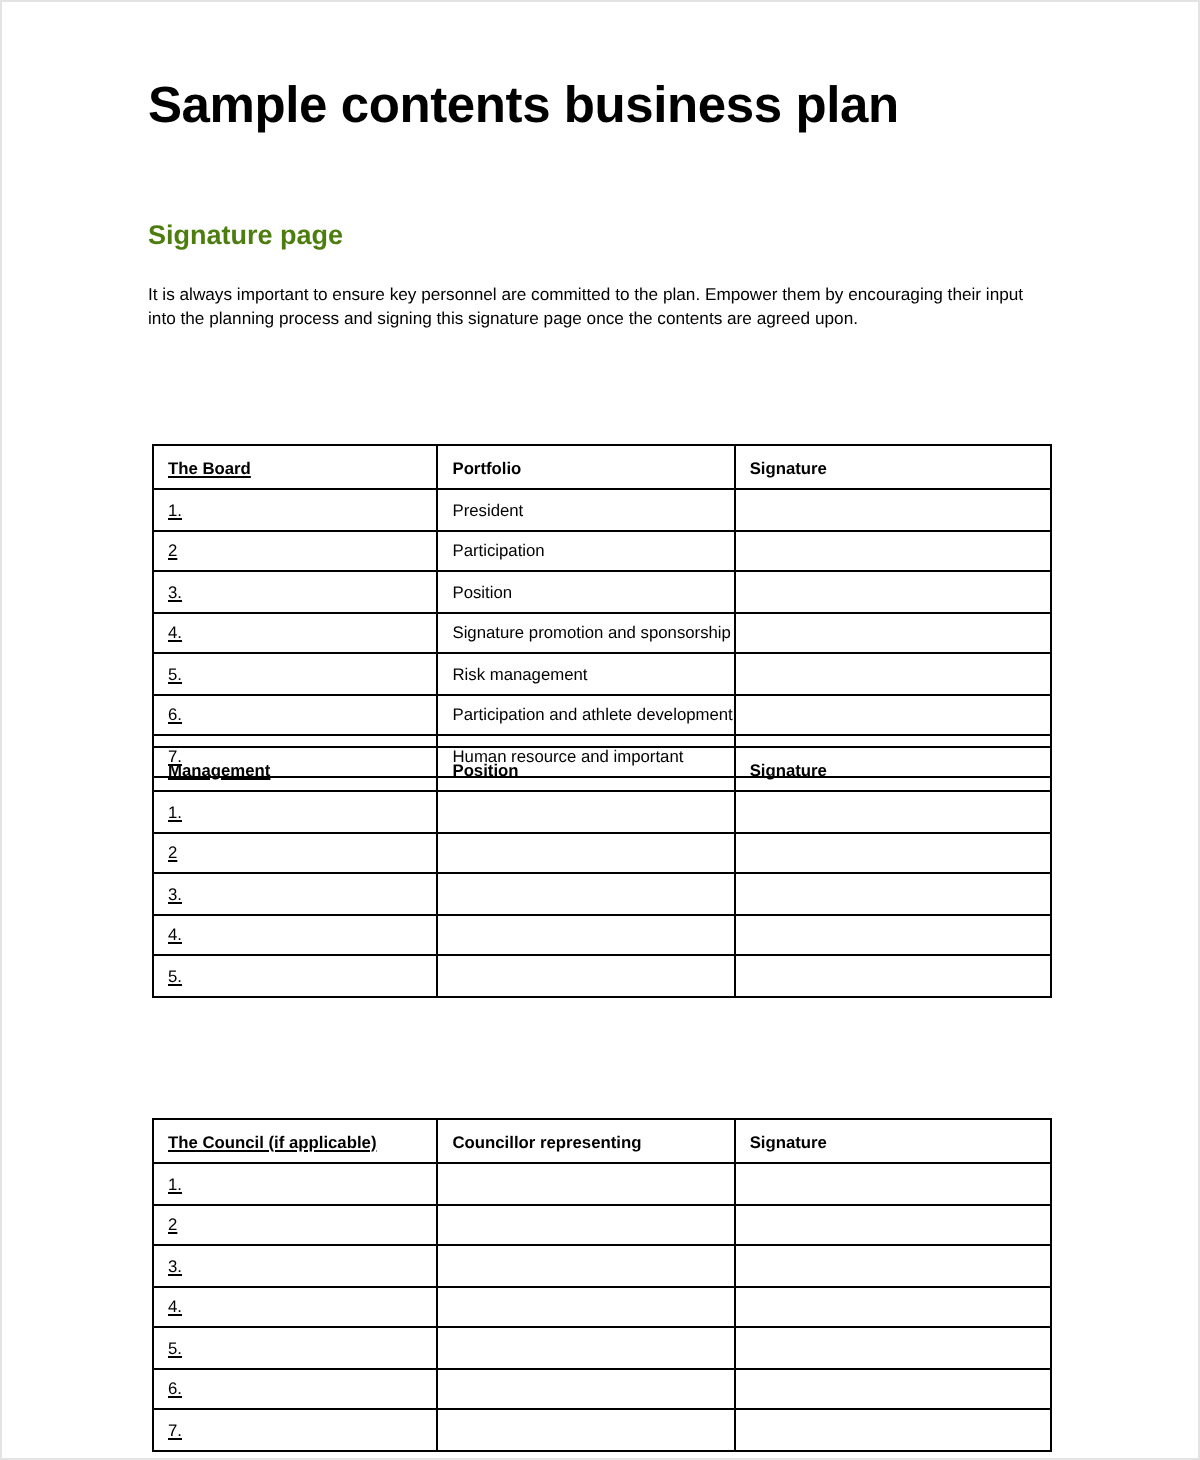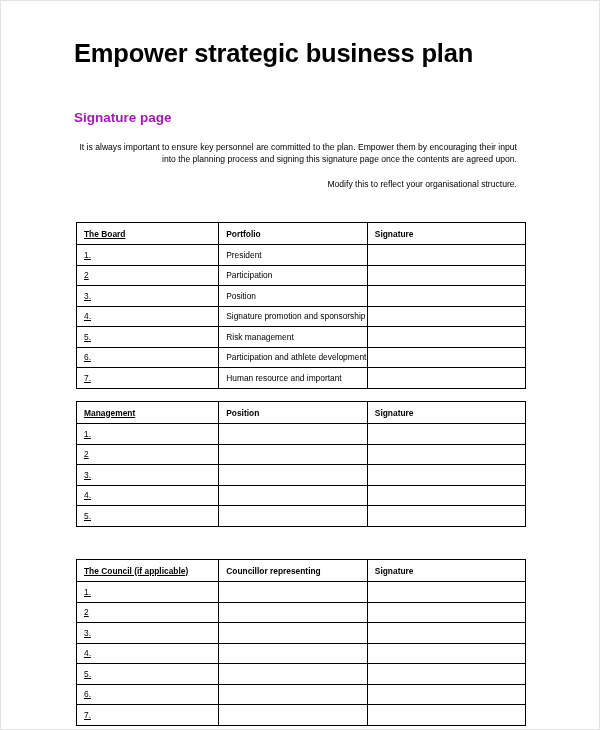--- a/index.html
+++ b/index.html
@@ -91,7 +91,7 @@
 <div class="page">
 
   <div class="content">
-    <h1 class="doc-title">Empower strategic business plan</h1>
+    <h1 class="doc-title">Sample contents business plan</h1>
     <h2 class="doc-subtitle">Signature page</h2>
     <p class="para">It is always important to ensure key personnel are committed to the plan. Empower them by encouraging their input into the planning process and signing this signature page once the contents are agreed upon.</p>
     <p class="para tight">Modify this to reflect your organisational structure.</p>

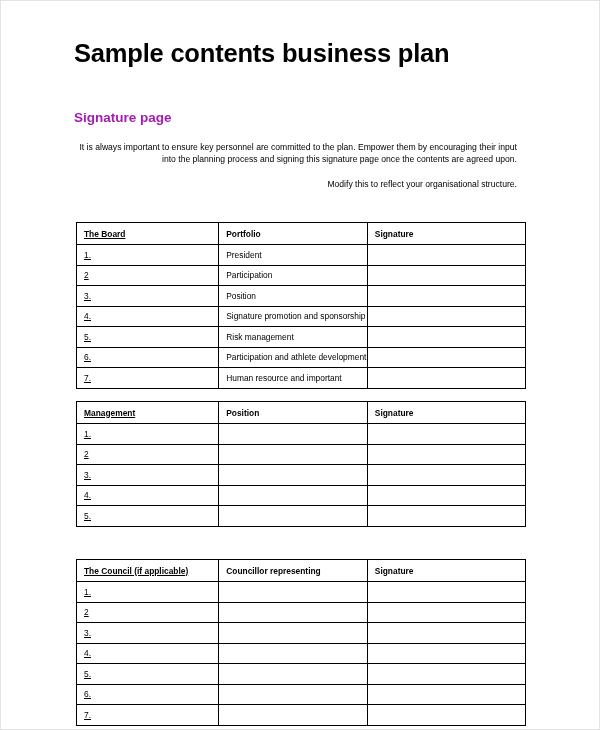--- a/index.html
+++ b/index.html
@@ -37,7 +37,7 @@
   .doc-subtitle {
     font-size: 13.5px;
     font-weight: bold;
-    color: #a21caf;
+    color: #4d7c0f;
     margin: 42px 0 0 0;
     line-height: 1.2;
   }

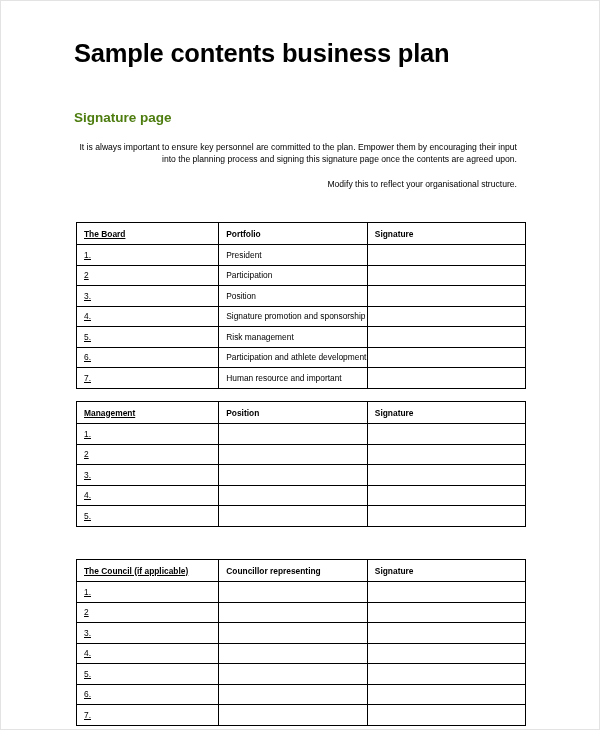--- a/index.html
+++ b/index.html
@@ -47,7 +47,6 @@
     color: #000000;
     margin: 14px 0 0 0;
     width: 443px;
-    text-align: right;
   }
   p.para.tight {
     margin-top: 13px;

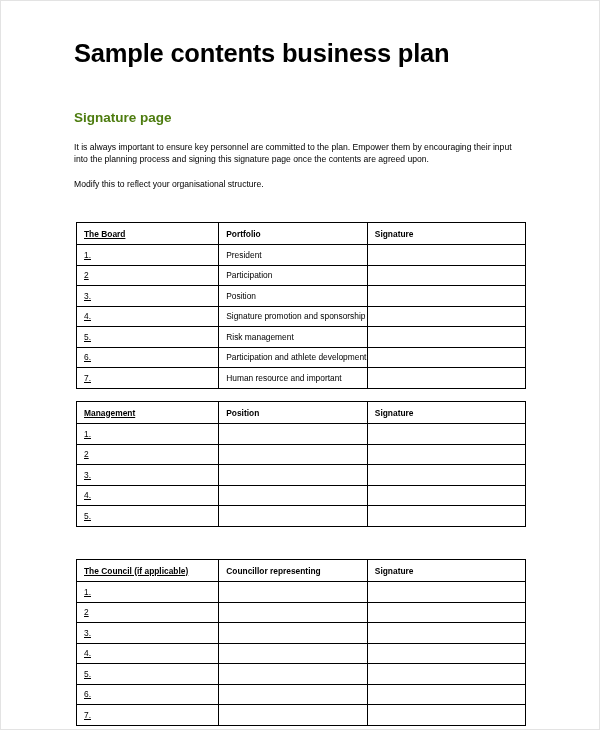--- a/index.html
+++ b/index.html
@@ -93,7 +93,6 @@
     <h1 class="doc-title">Sample contents business plan</h1>
     <h2 class="doc-subtitle">Signature page</h2>
     <p class="para">It is always important to ensure key personnel are committed to the plan. Empower them by encouraging their input into the planning process and signing this signature page once the contents are agreed upon.</p>
-    <p class="para tight">Modify this to reflect your organisational structure.</p>
   </div>
 
   <div class="tbl-wrap-1">

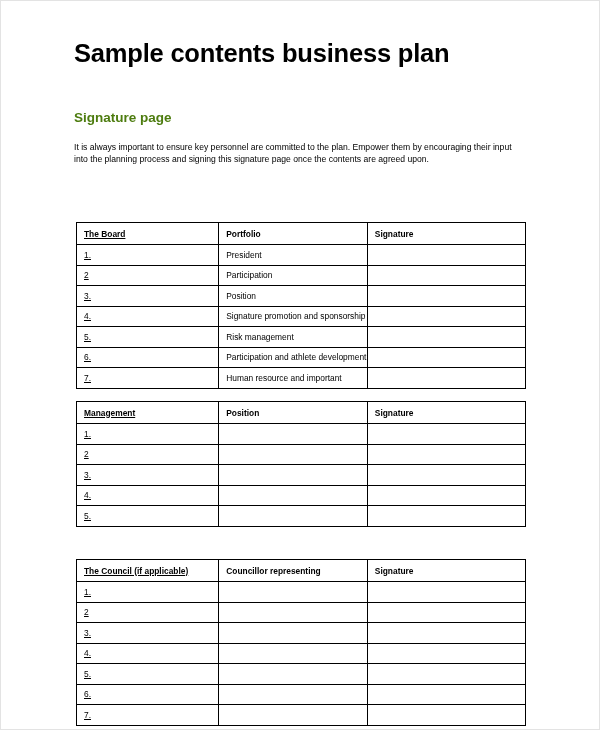--- a/index.html
+++ b/index.html
@@ -81,7 +81,7 @@
   .col-c { width: 149px; }
 
   .tbl-wrap-1 { position: absolute; left: 75px; top: 221px; }
-  .tbl-wrap-2 { position: absolute; left: 75px; top: 400px; }
+  .tbl-wrap-2 { position: absolute; left: 75px; top: 372px; }
   .tbl-wrap-3 { position: absolute; left: 75px; top: 514px; margin-top: 44px; }
 </style>
 </head>

